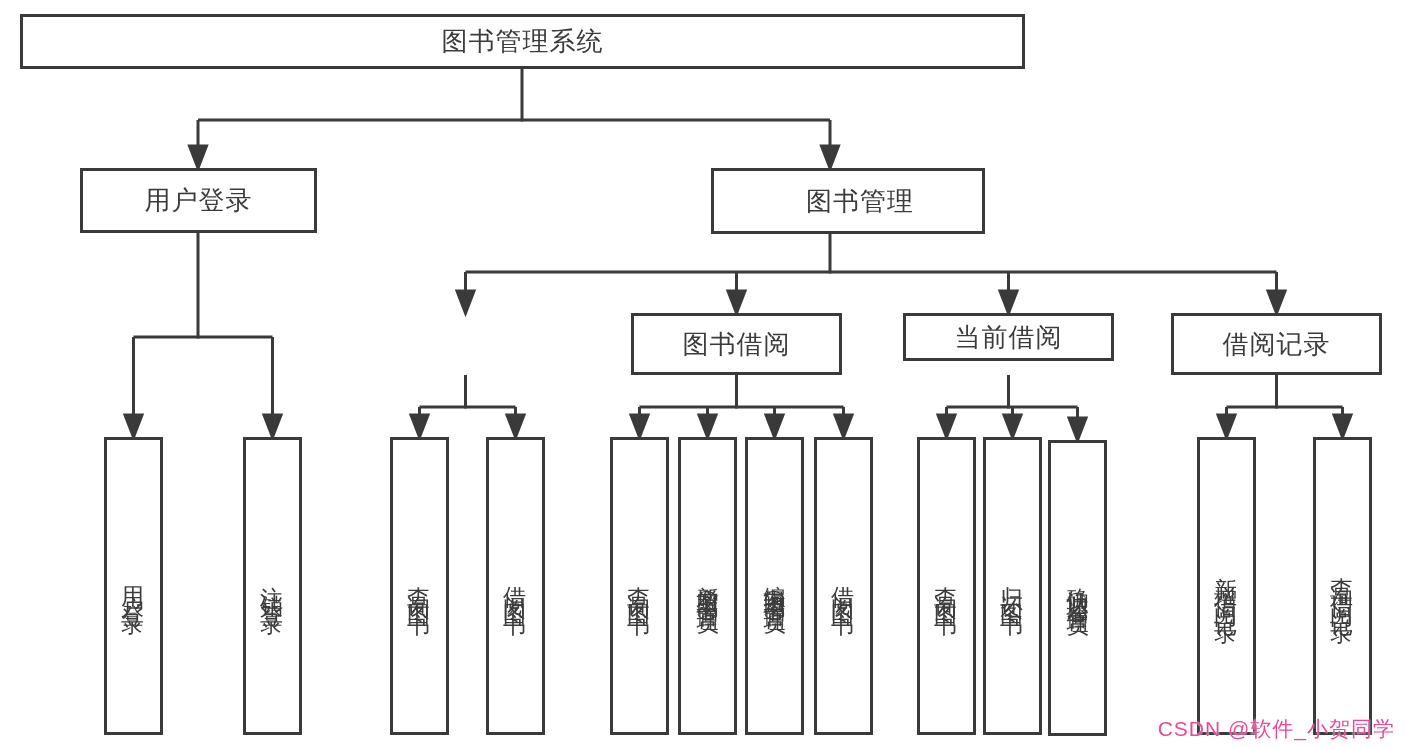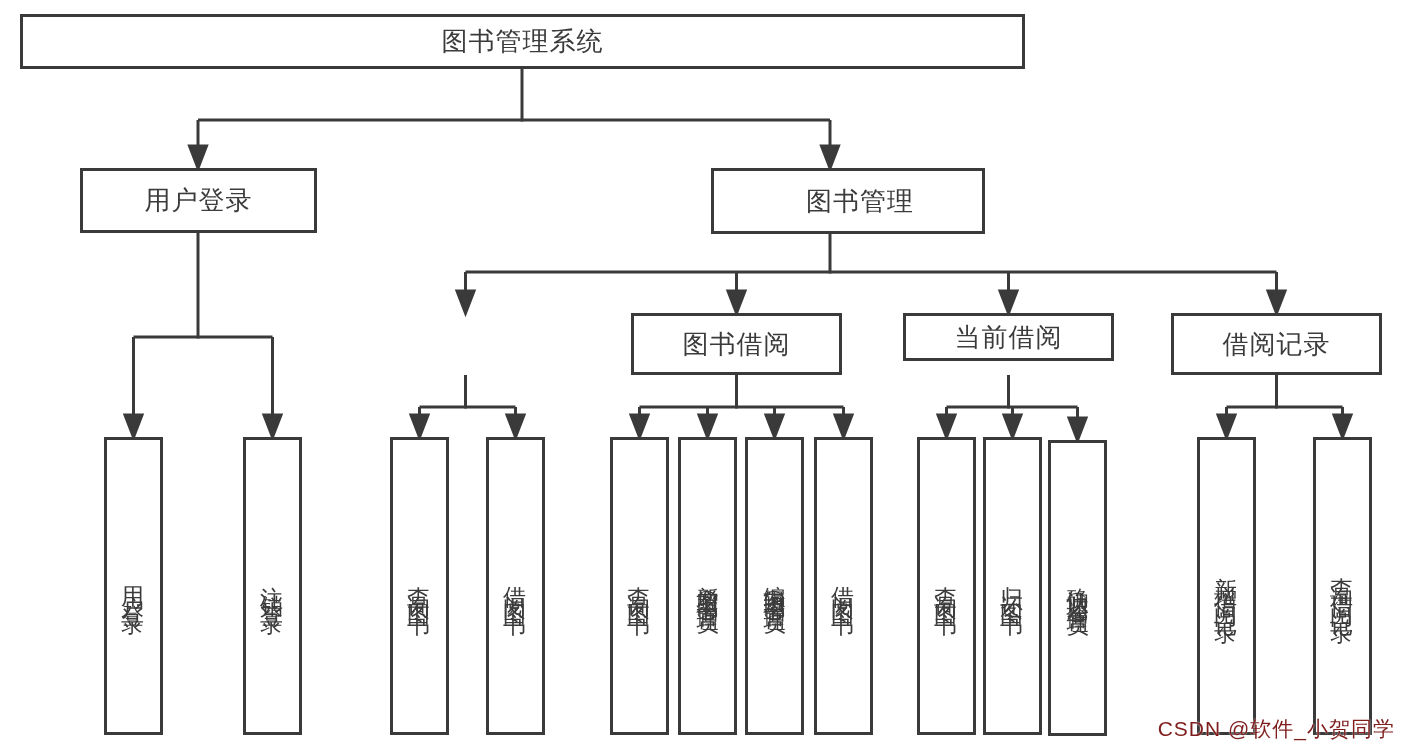--- a/index.html
+++ b/index.html
@@ -35,7 +35,7 @@
     position:absolute;
     right:10px;bottom:4px;
     font-size:21px;
-    color:#7f1d1d;
+    color:#ec4899;
     text-shadow:0 0 2px #ffffff;
     z-index:2;
     letter-spacing:1px;

